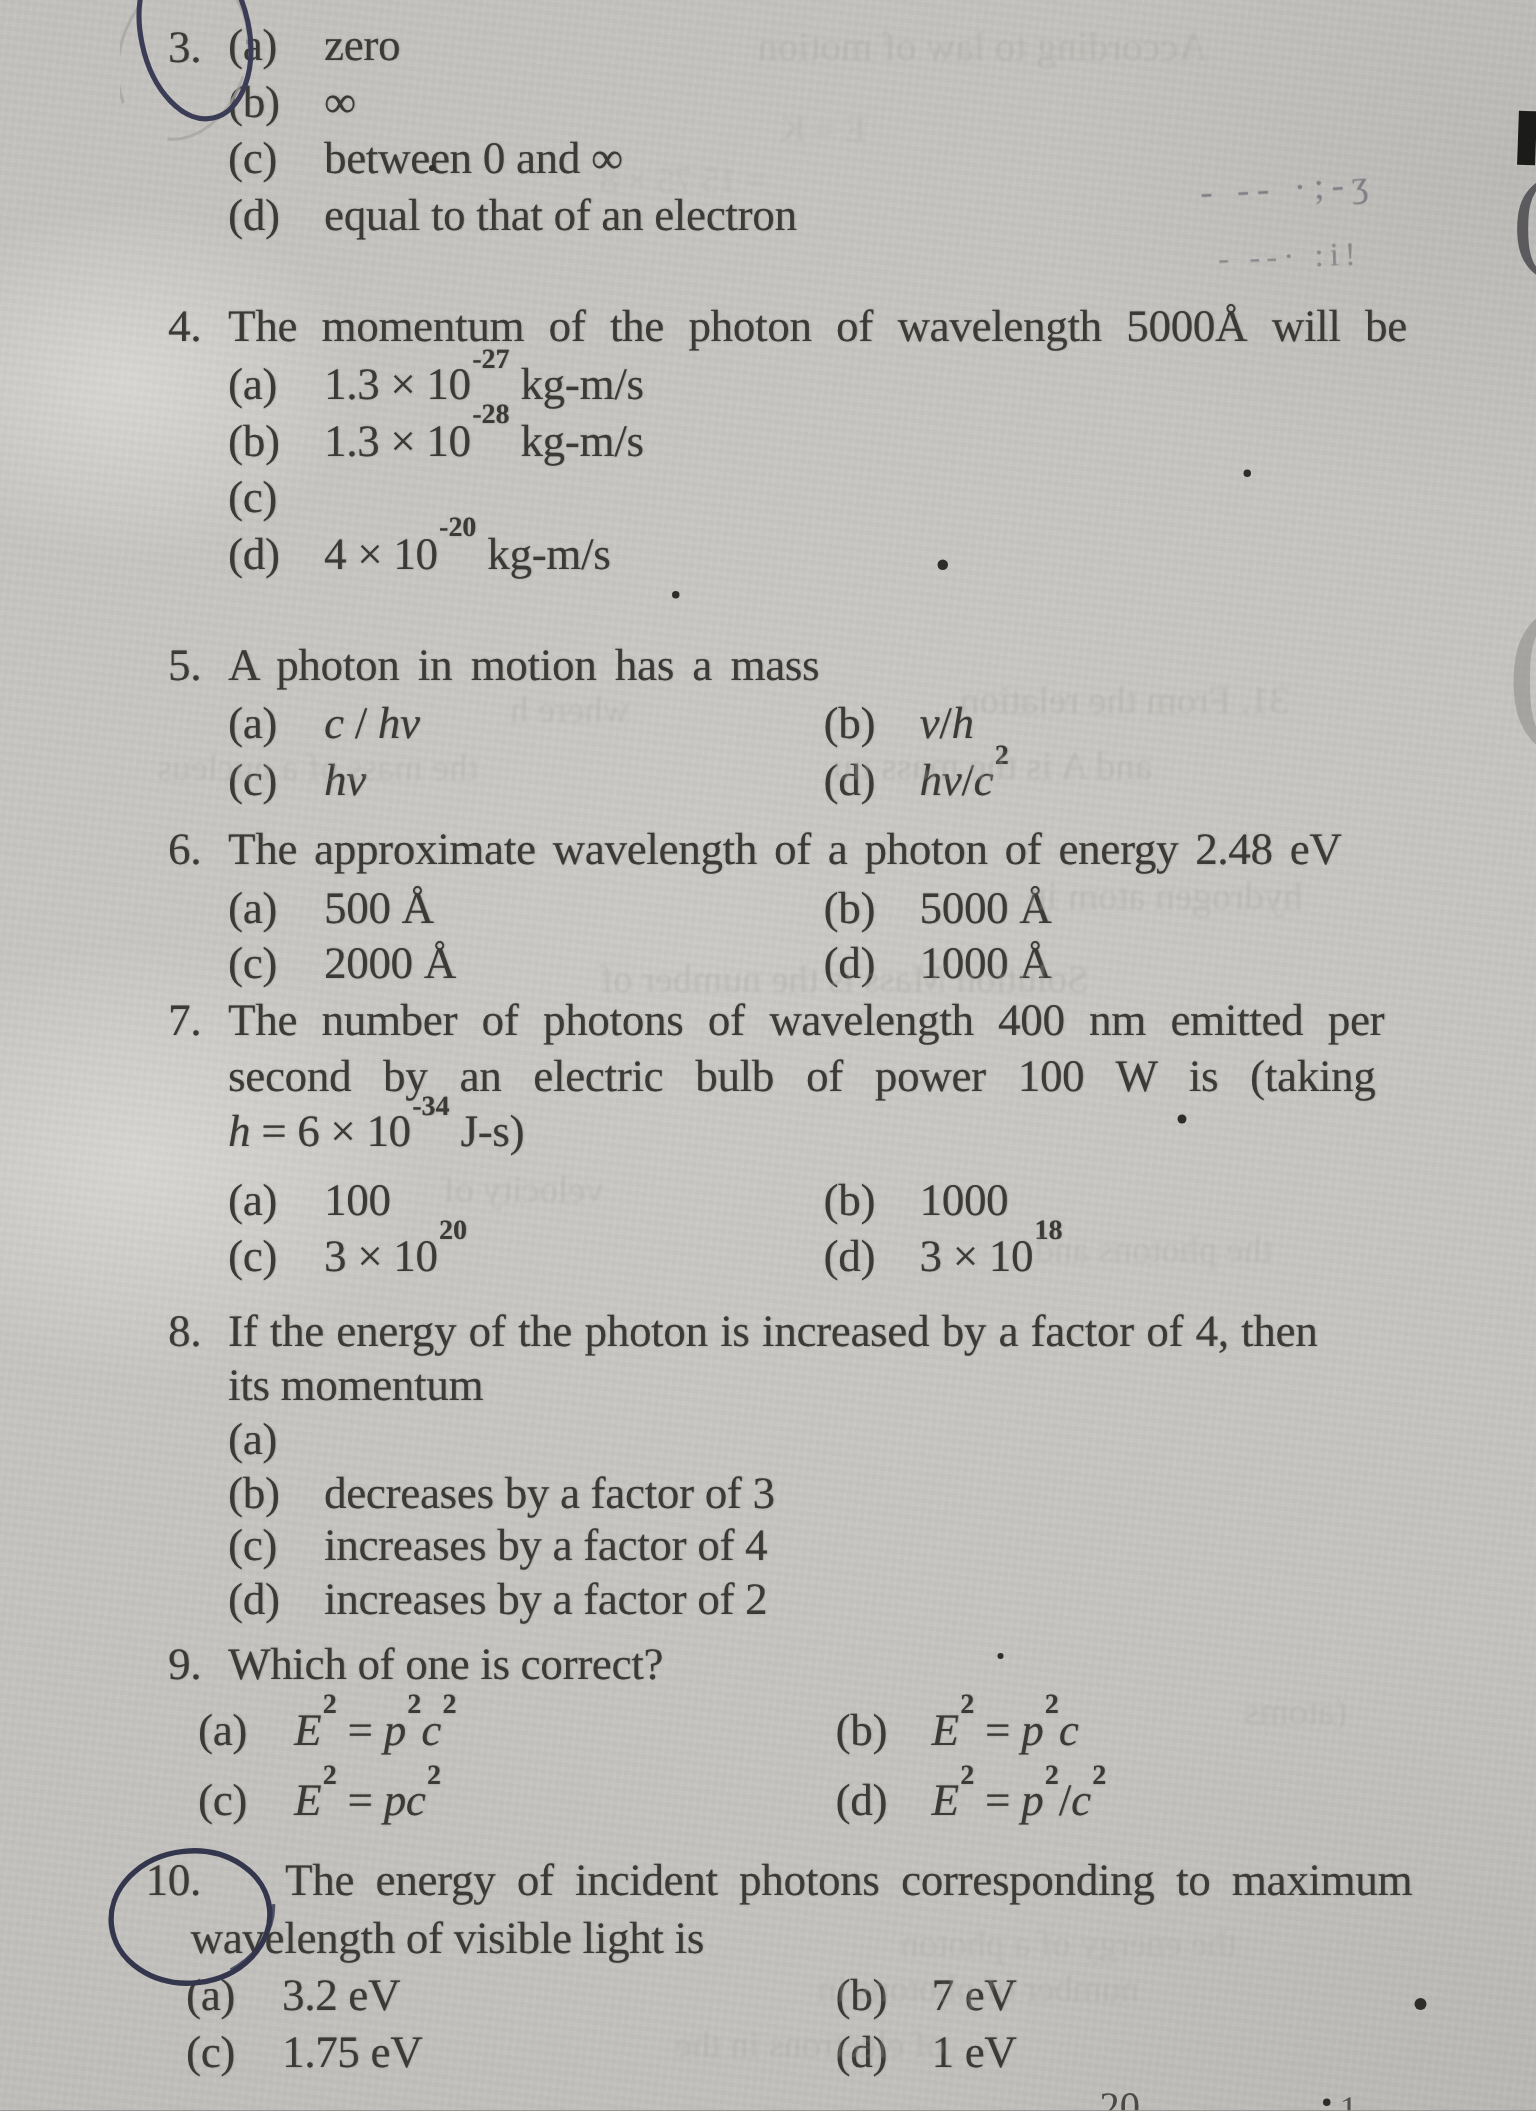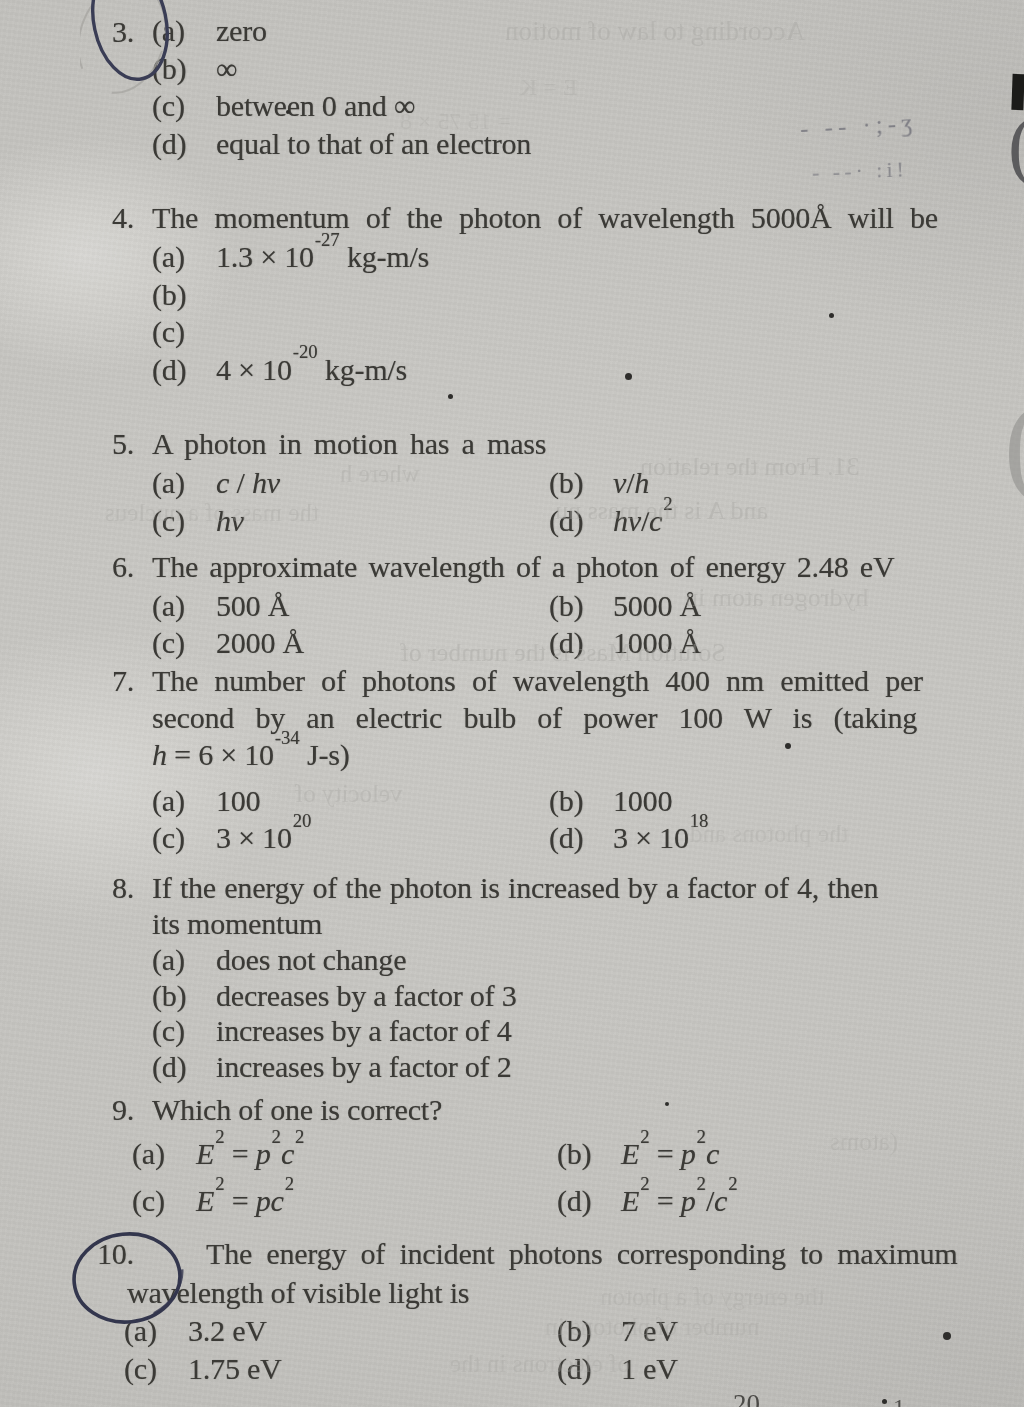--- a/index.html
+++ b/index.html
@@ -29,7 +29,7 @@
   .olabel{display:inline-block;width:64px;flex:none;}
   .opts.two{display:grid;grid-template-columns:64px 333px 64px auto;line-height:38px;}
   .opts.two .opt{display:contents;}
-  sup{font-size:0.62em;line-height:0;position:relative;top:-0.55em;margin-left:1px;letter-spacing:0;}
+  sup{font-size:0.62em;line-height:0;position:relative;top:-0.55em;margin-left:1px;letter-spacing:0;font-weight:bold;}
   i{font-style:italic;}
   
   .q-q3{top:12px}   .q-q3 .qline-0{word-spacing:2px}

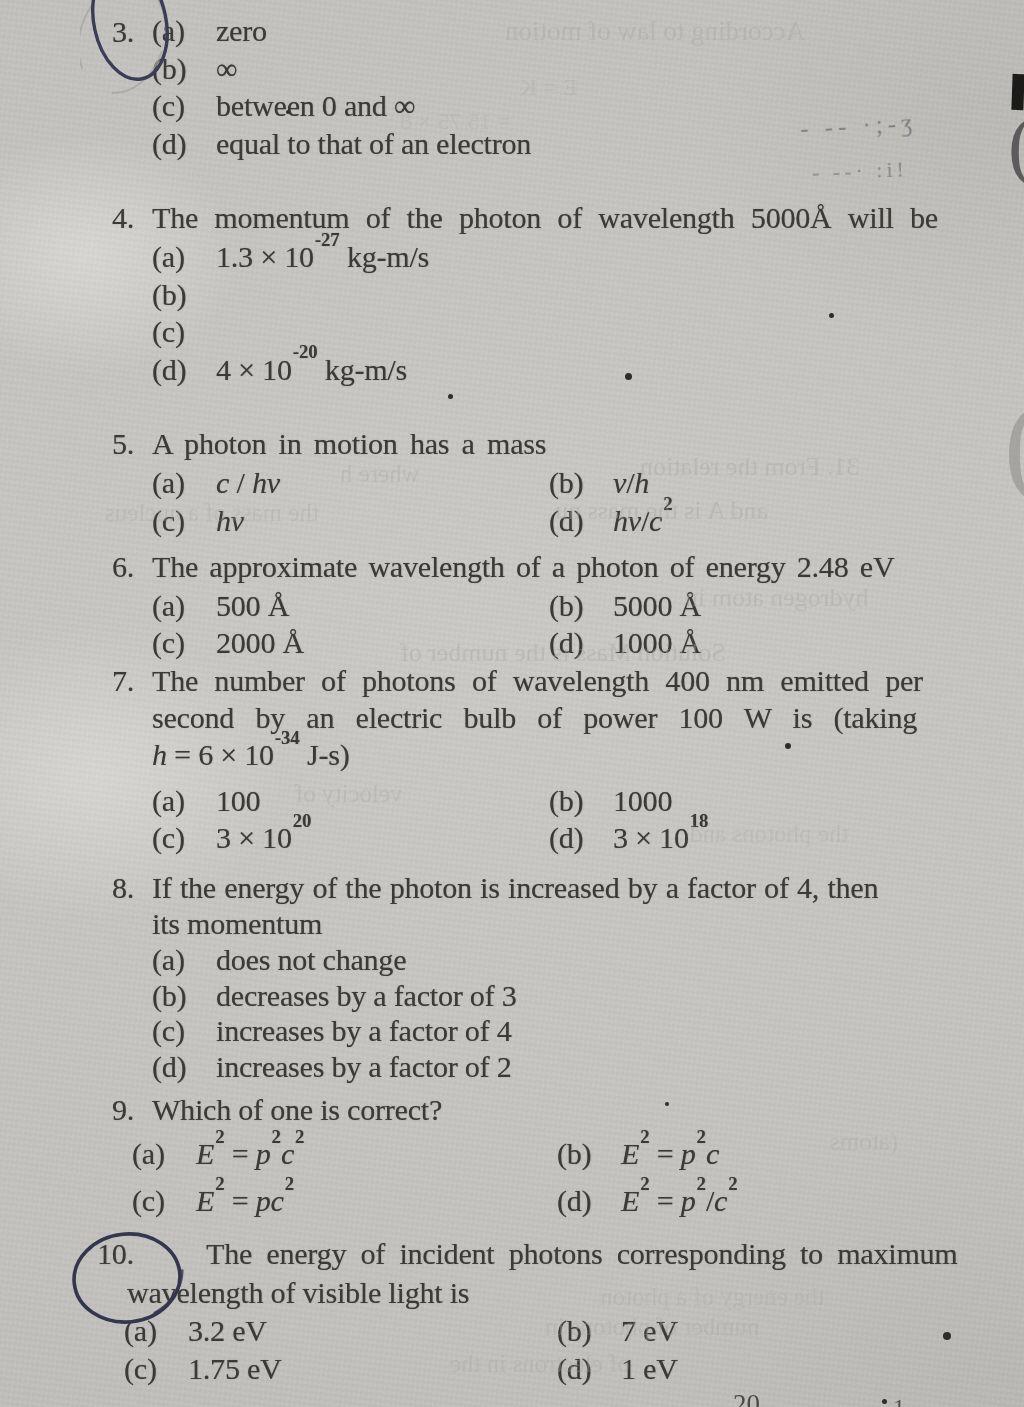--- a/index.html
+++ b/index.html
@@ -89,6 +89,7 @@
           </div>
           <div class="opt">
             <span class="olabel">(b)</span>
+            <span class="ovalue">1.3 × 10<sup>-28</sup> kg-m/s</span>
           </div>
           <div class="opt">
             <span class="olabel">(c)</span>

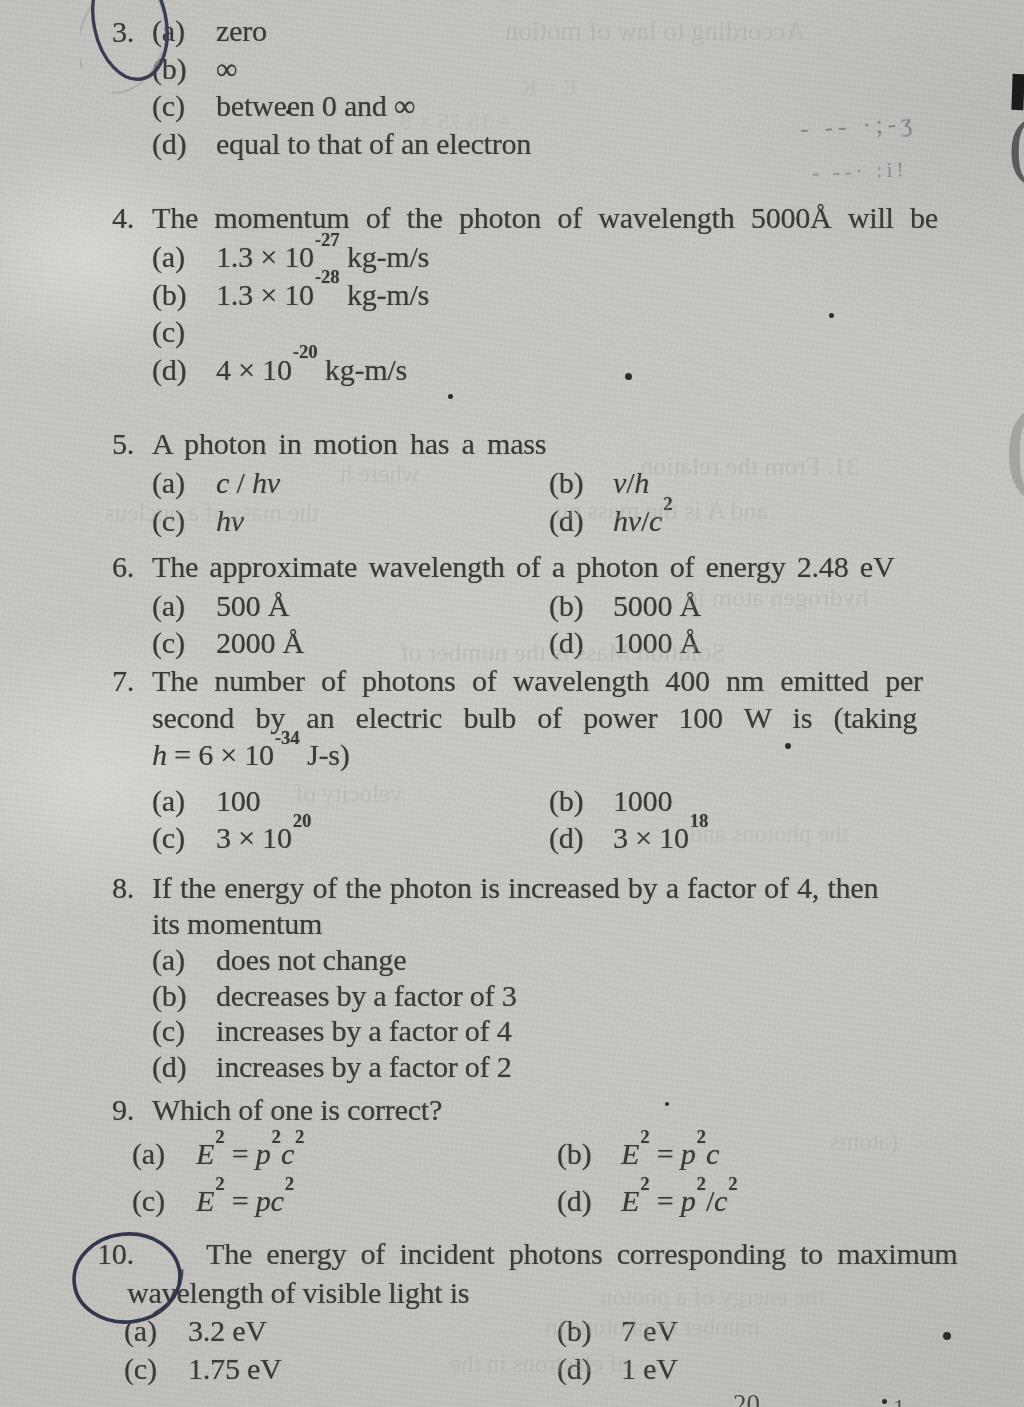--- a/index.html
+++ b/index.html
@@ -135,7 +135,6 @@
         <div class="opts one">
           <div class="opt">
             <span class="olabel">(a)</span>
-            <span class="ovalue">does not change</span>
           </div>
           <div class="opt">
             <span class="olabel">(b)</span>

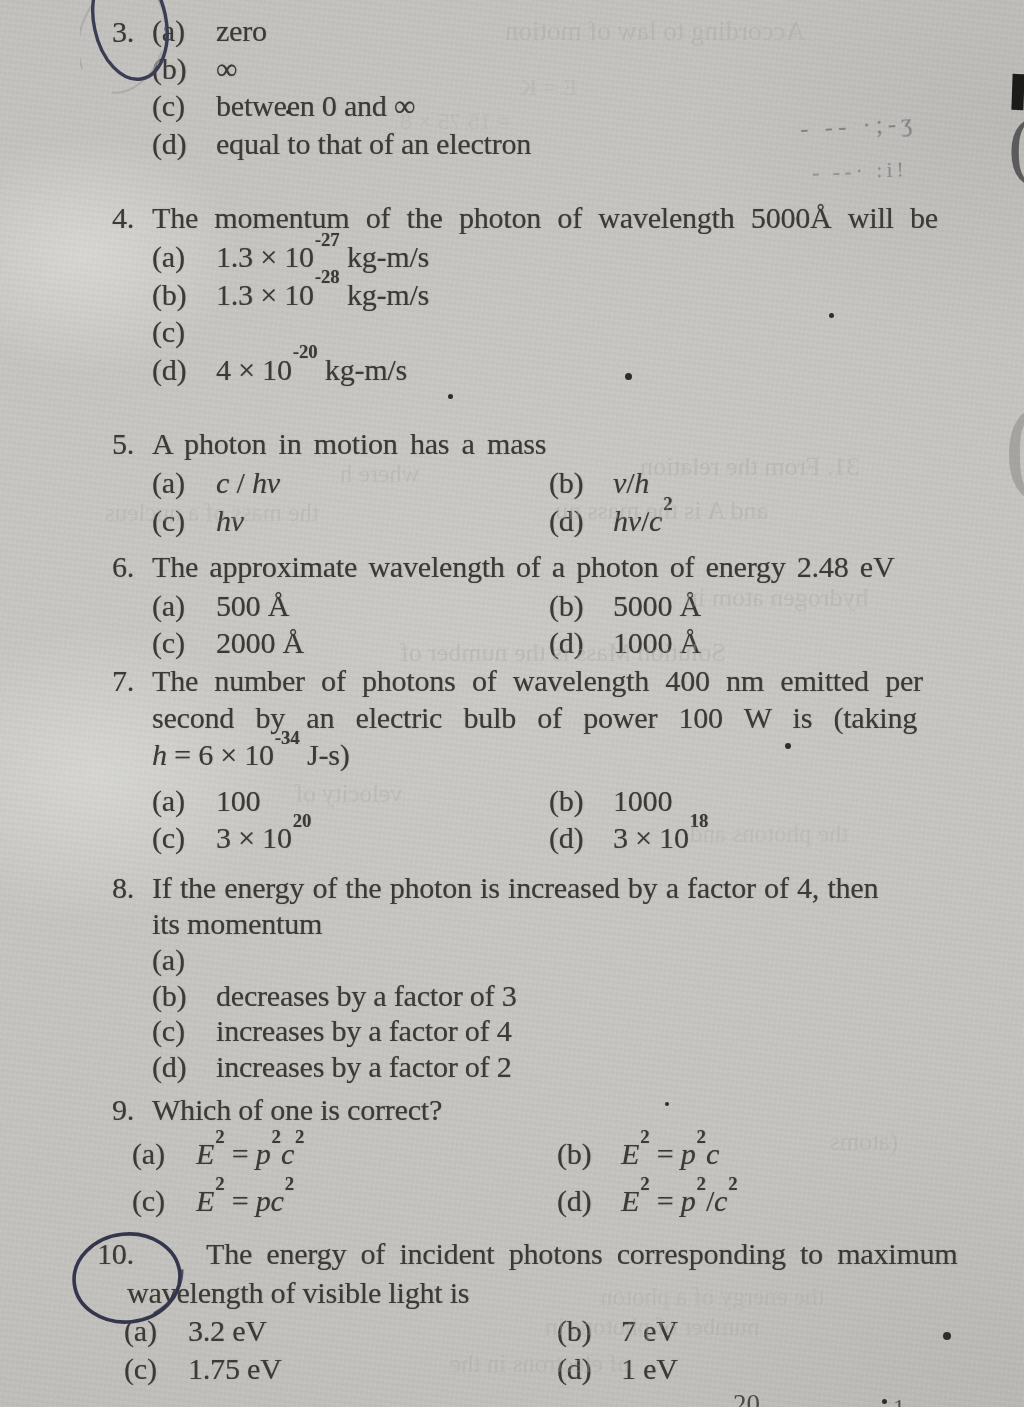--- a/index.html
+++ b/index.html
@@ -41,7 +41,7 @@
   .q-q8{top:870px}  .q-q8 .qline{line-height:36px} .q-q8 .qline-0{word-spacing:1px} .q-q8 .opts .opt{line-height:35.5px}
   .q-q9{top:1090px} .q-q9 .opts{line-height:47px;margin-left:-20px;grid-template-columns:64px 361px 64px auto}
   .q-q10{top:1234px}.q-q10 .qline{line-height:39px} .q-q10 .qline-0{word-spacing:7px}
-  .q-q10 .qnum{left:-55px} .q-q10 .qline-0 .qtext{margin-left:54px} .q-q10 .qline-1{margin-left:-25px}
+  .q-q10 .qnum{left:-55px} .q-q10 .qline-0 .qtext{margin-left:38px} .q-q10 .qline-1{margin-left:-25px}
   .q-q10 .opts{line-height:38px;margin-left:-28px;grid-template-columns:64px 369px 64px auto}
   
   .ghost{position:absolute;color:#a7a6a2;white-space:nowrap;filter:blur(0.6px);pointer-events:none;}

